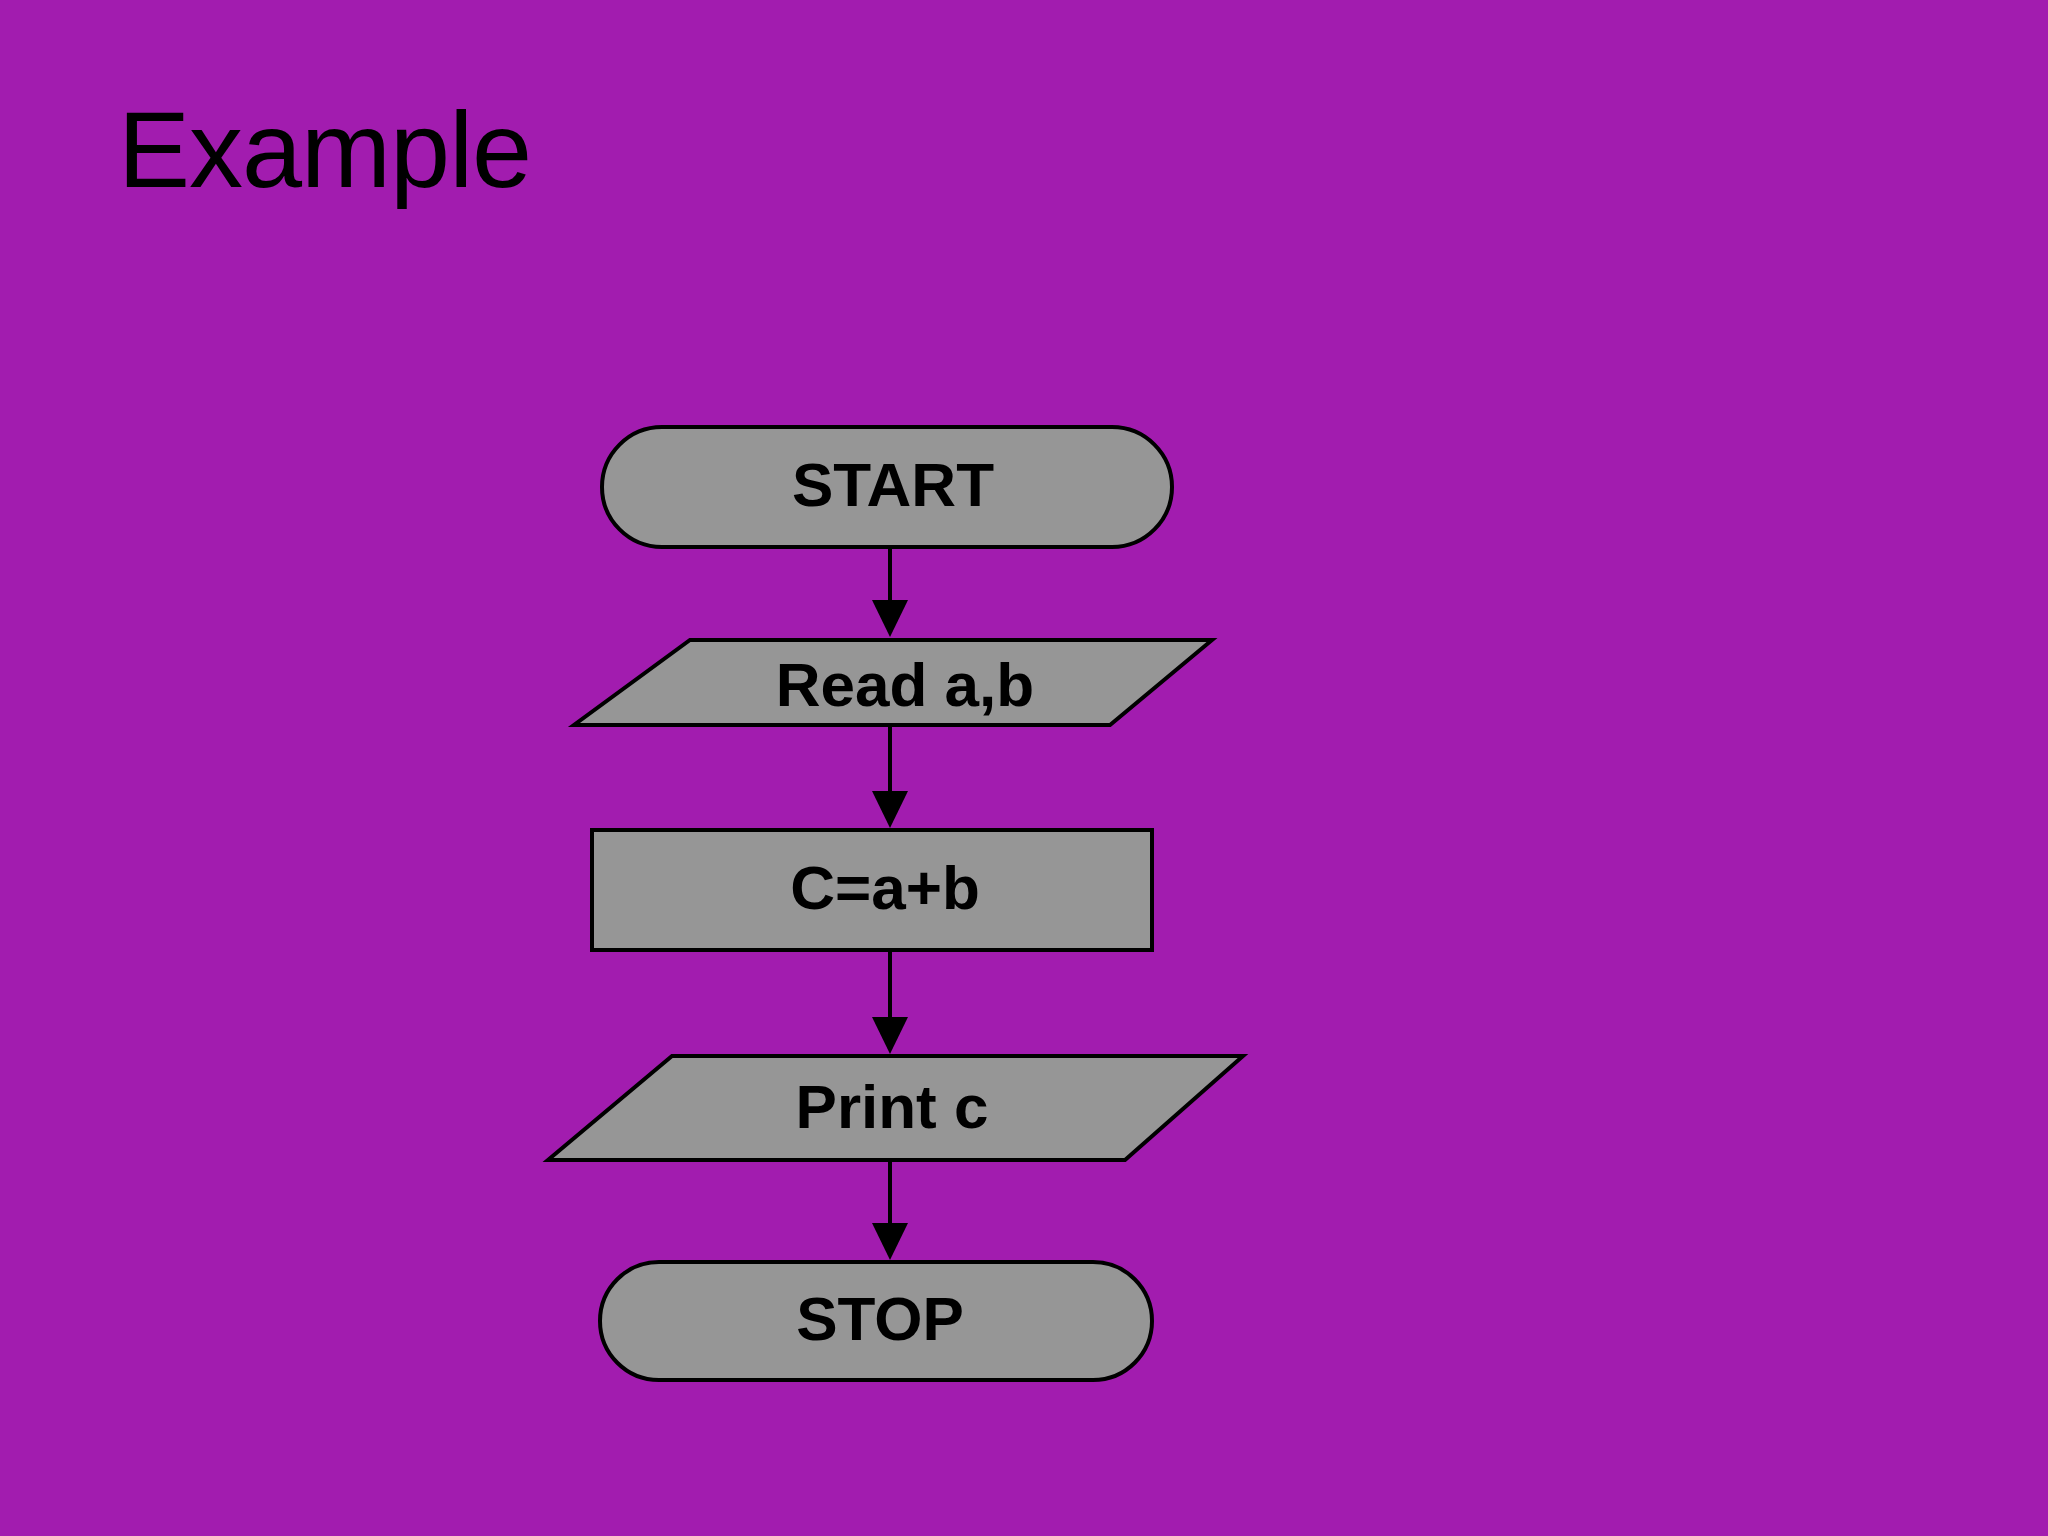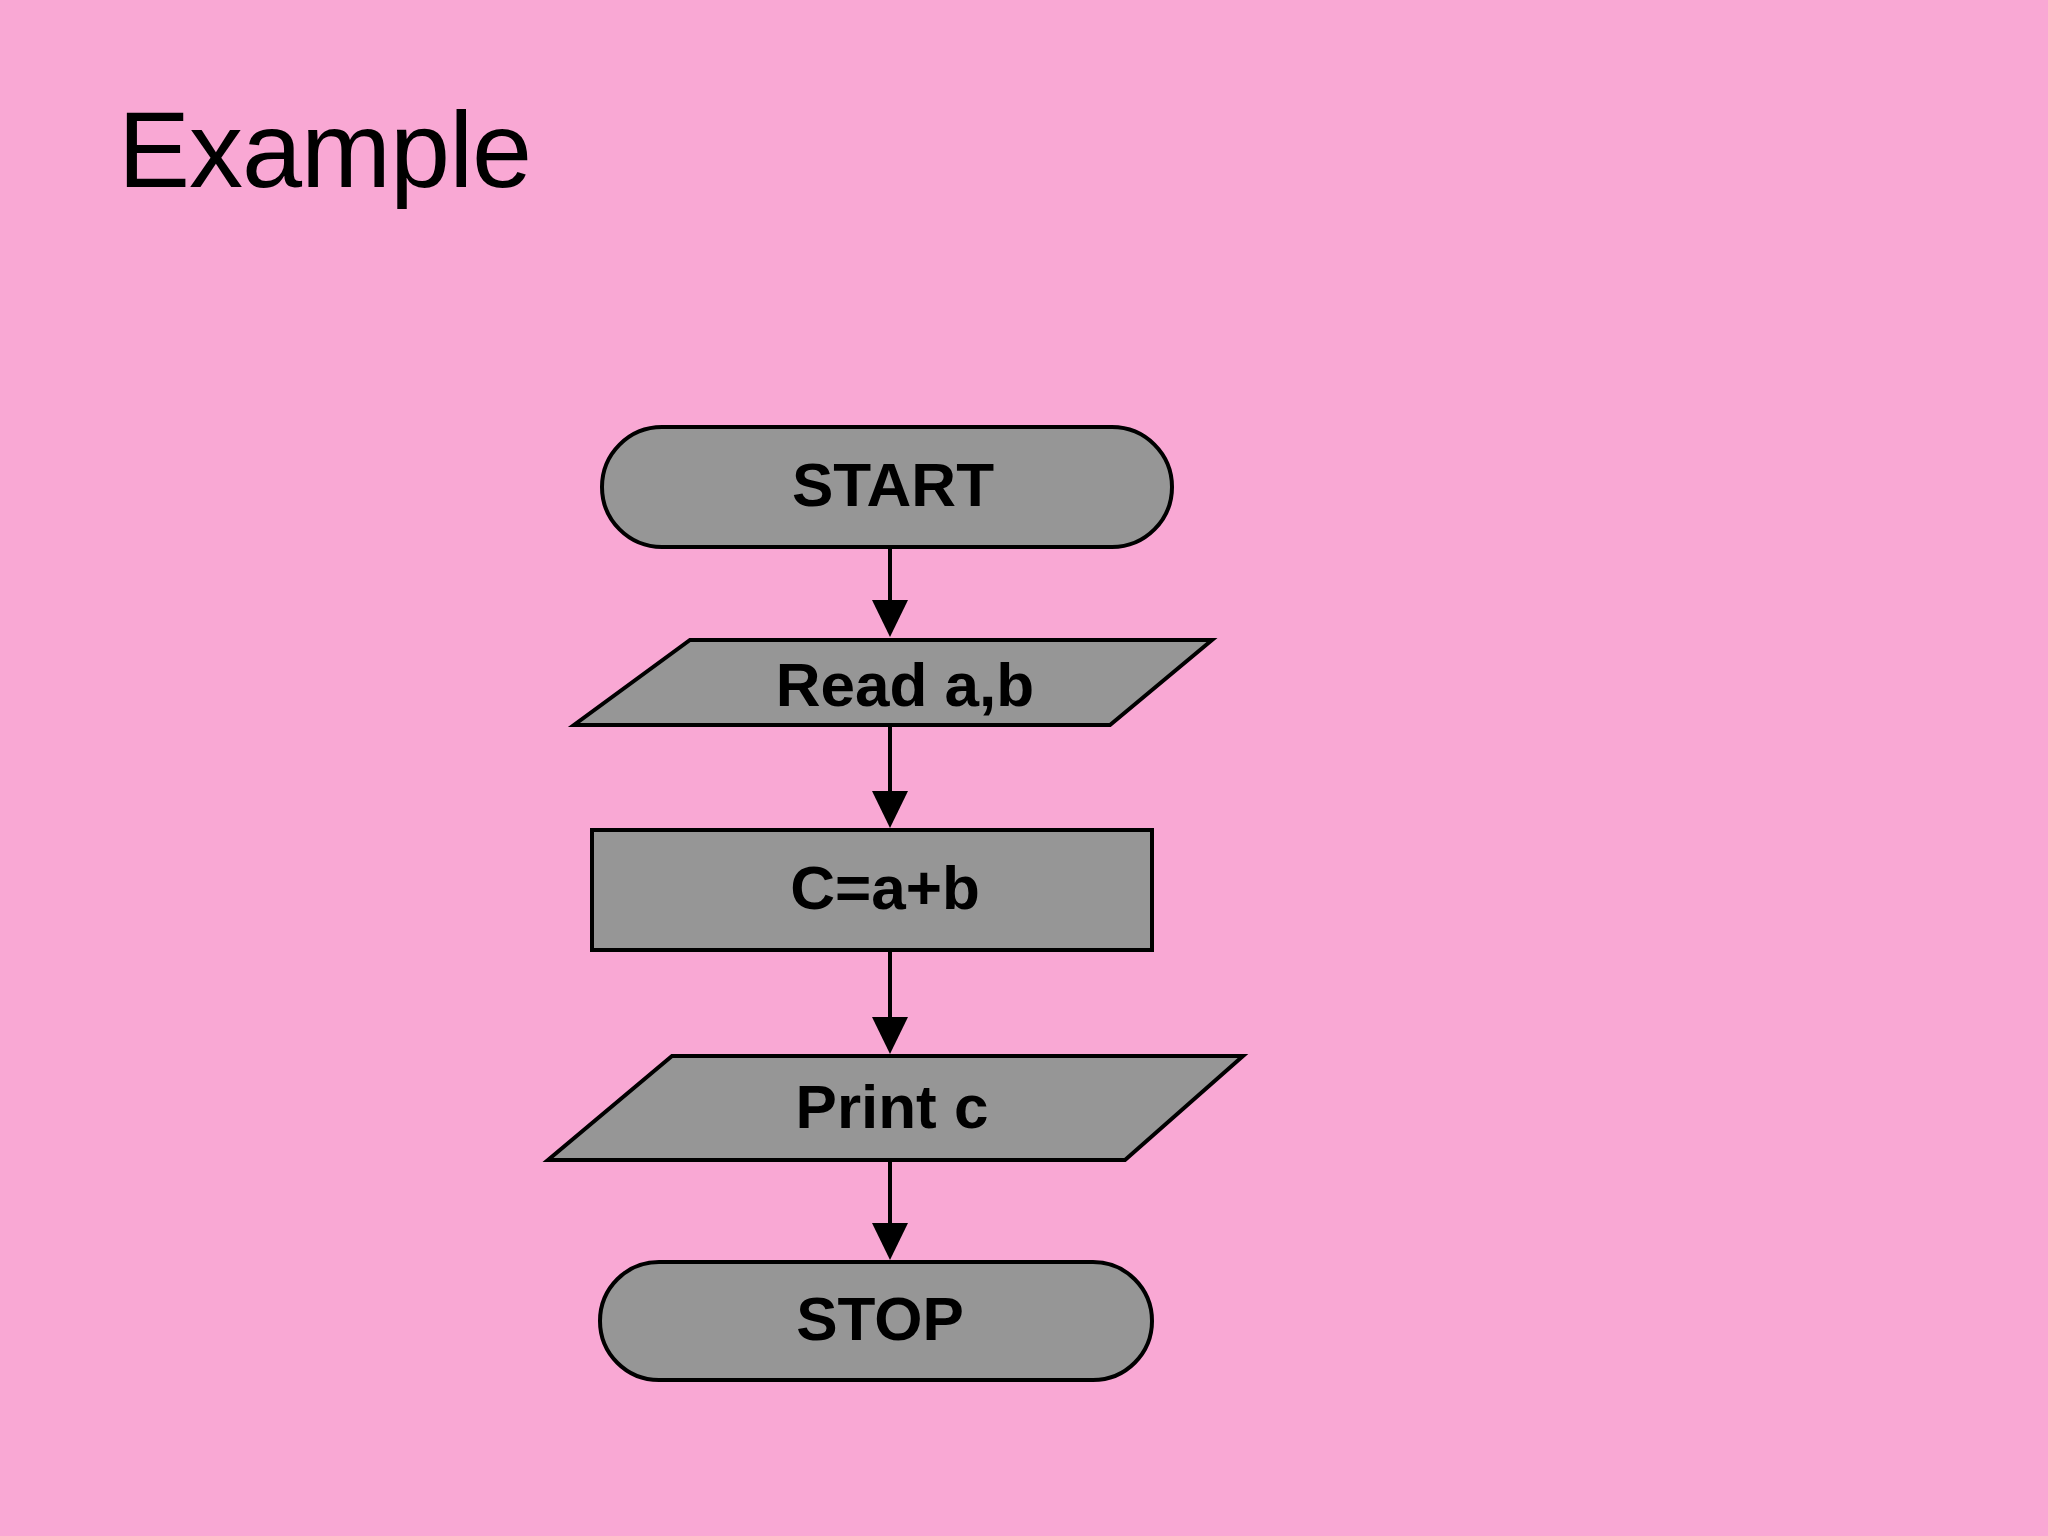--- a/index.html
+++ b/index.html
@@ -71,7 +71,7 @@
 </head>
 <body>
 
-<div id="slide" style="background: #f9a8d4;">
+<div id="slide" style="background: #a21caf;">
 
   <div id="slide-title">Example</div>
 

